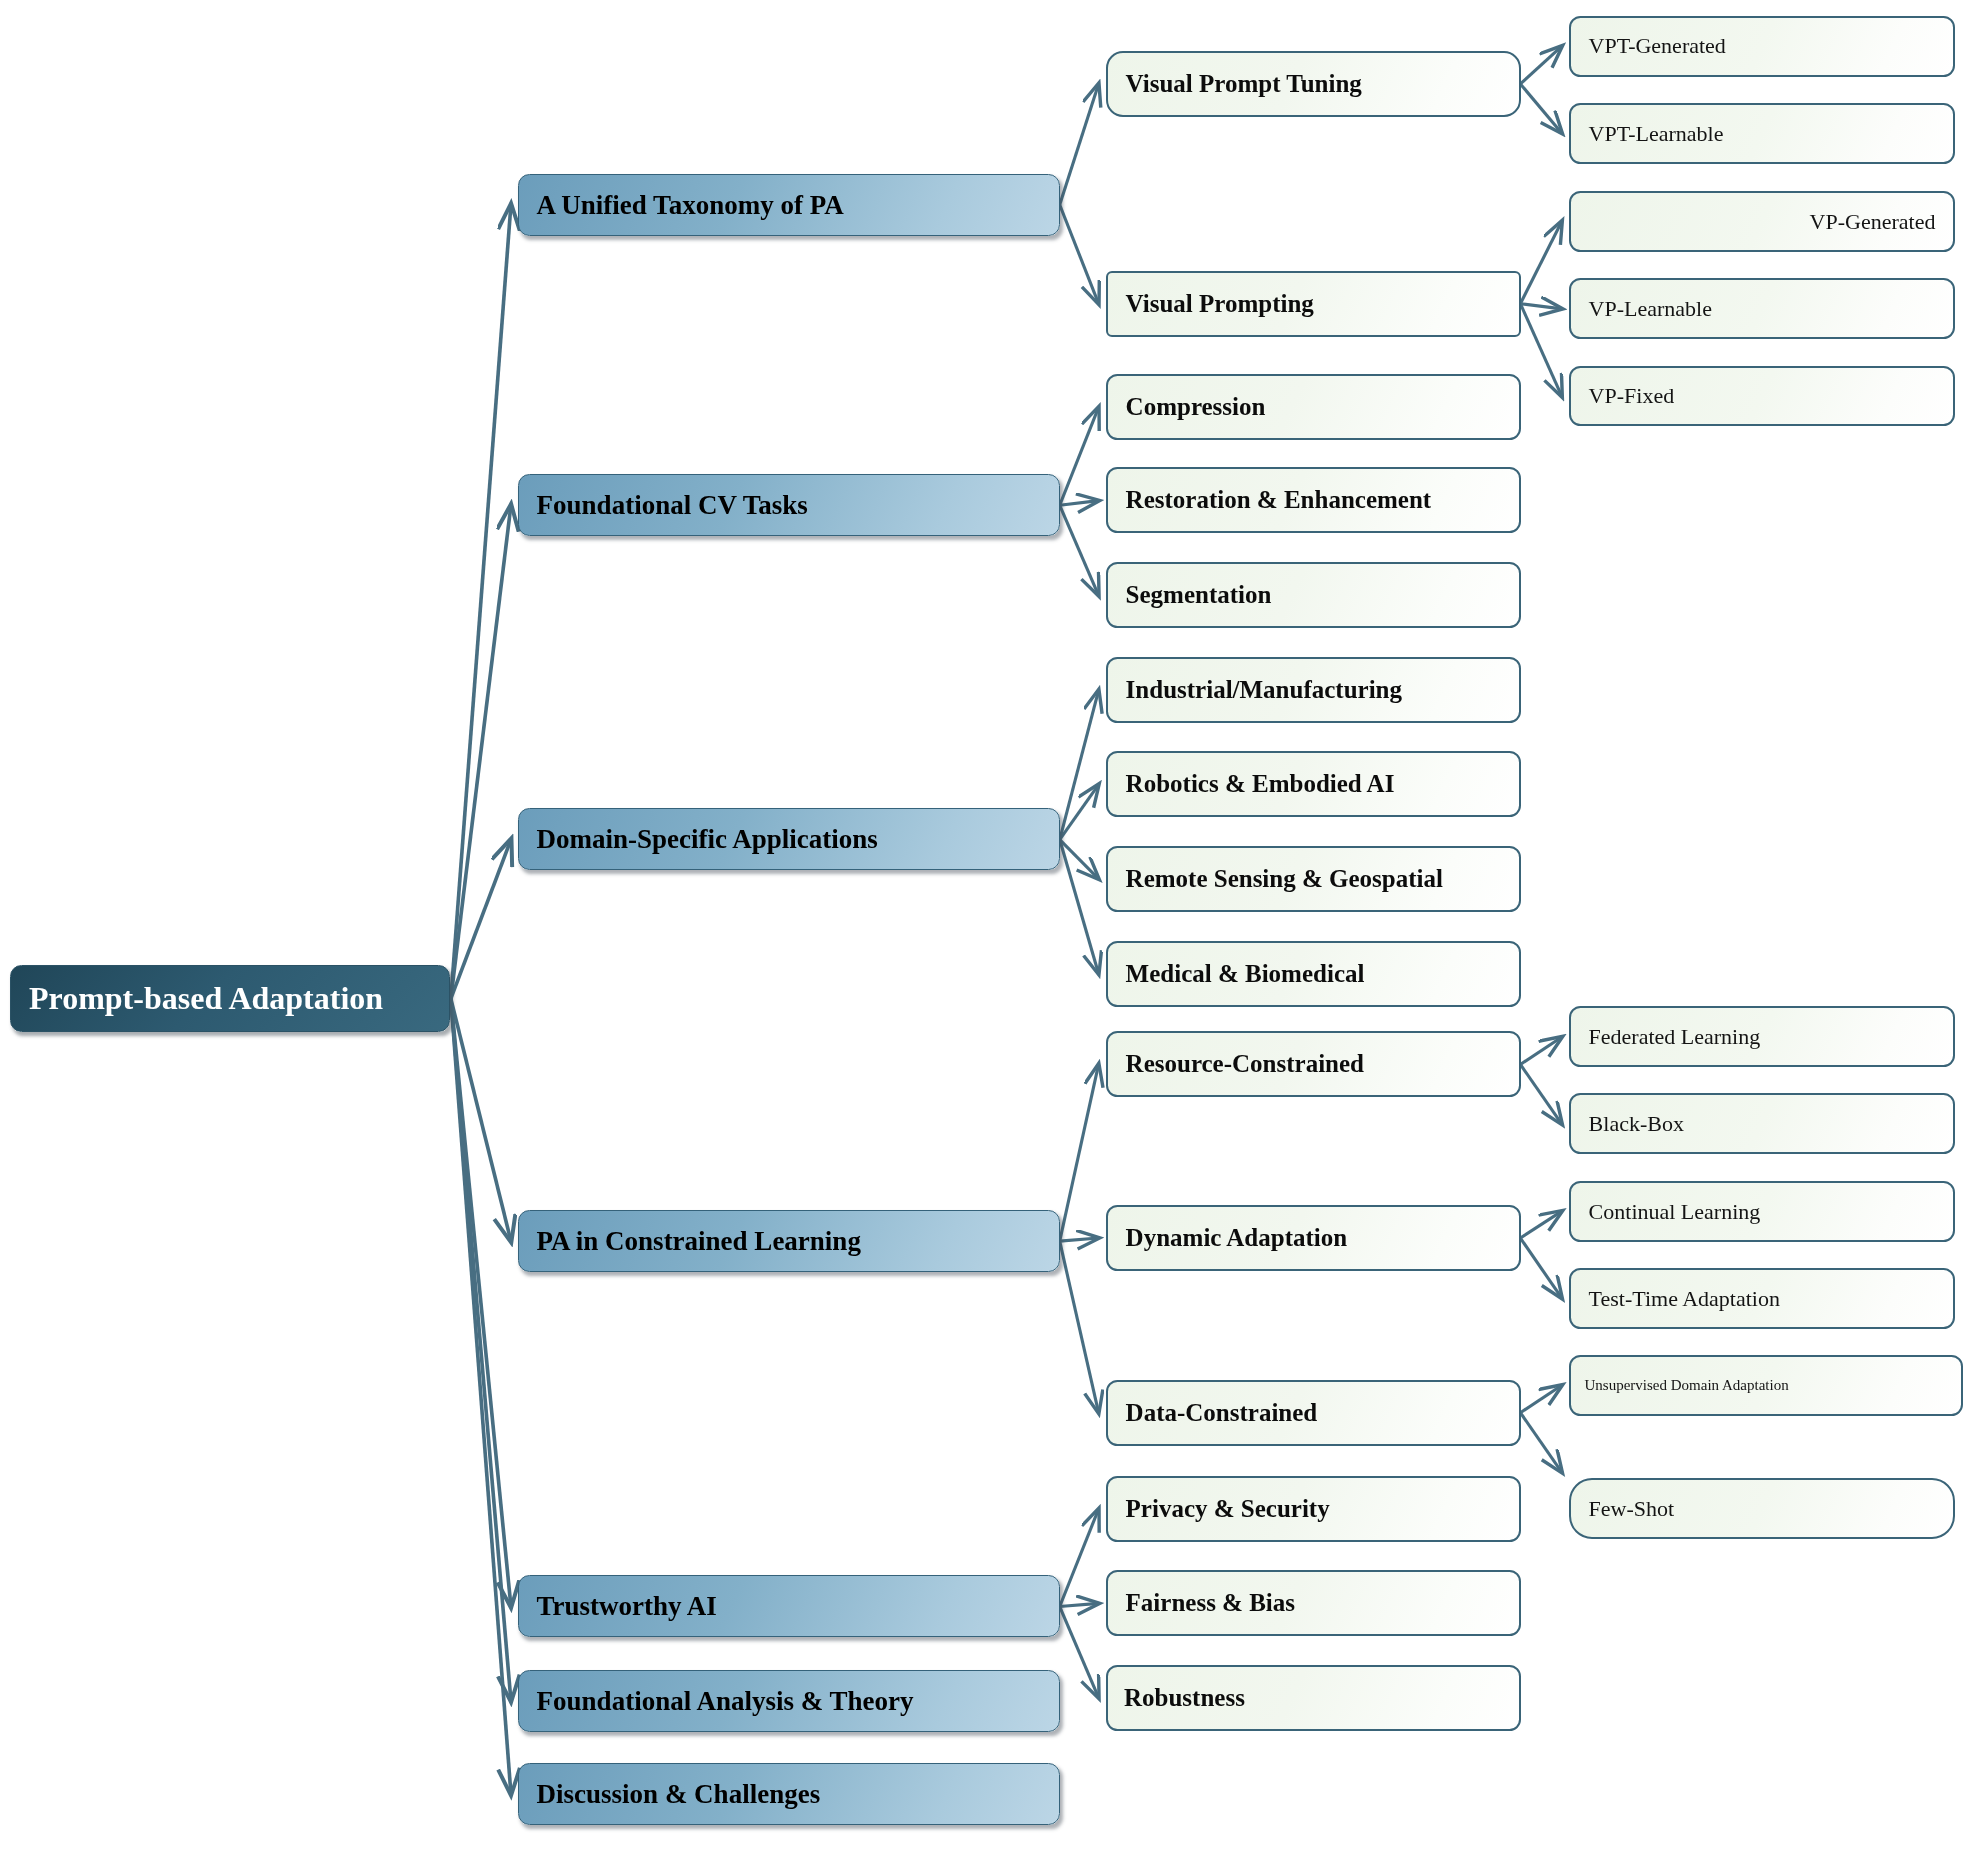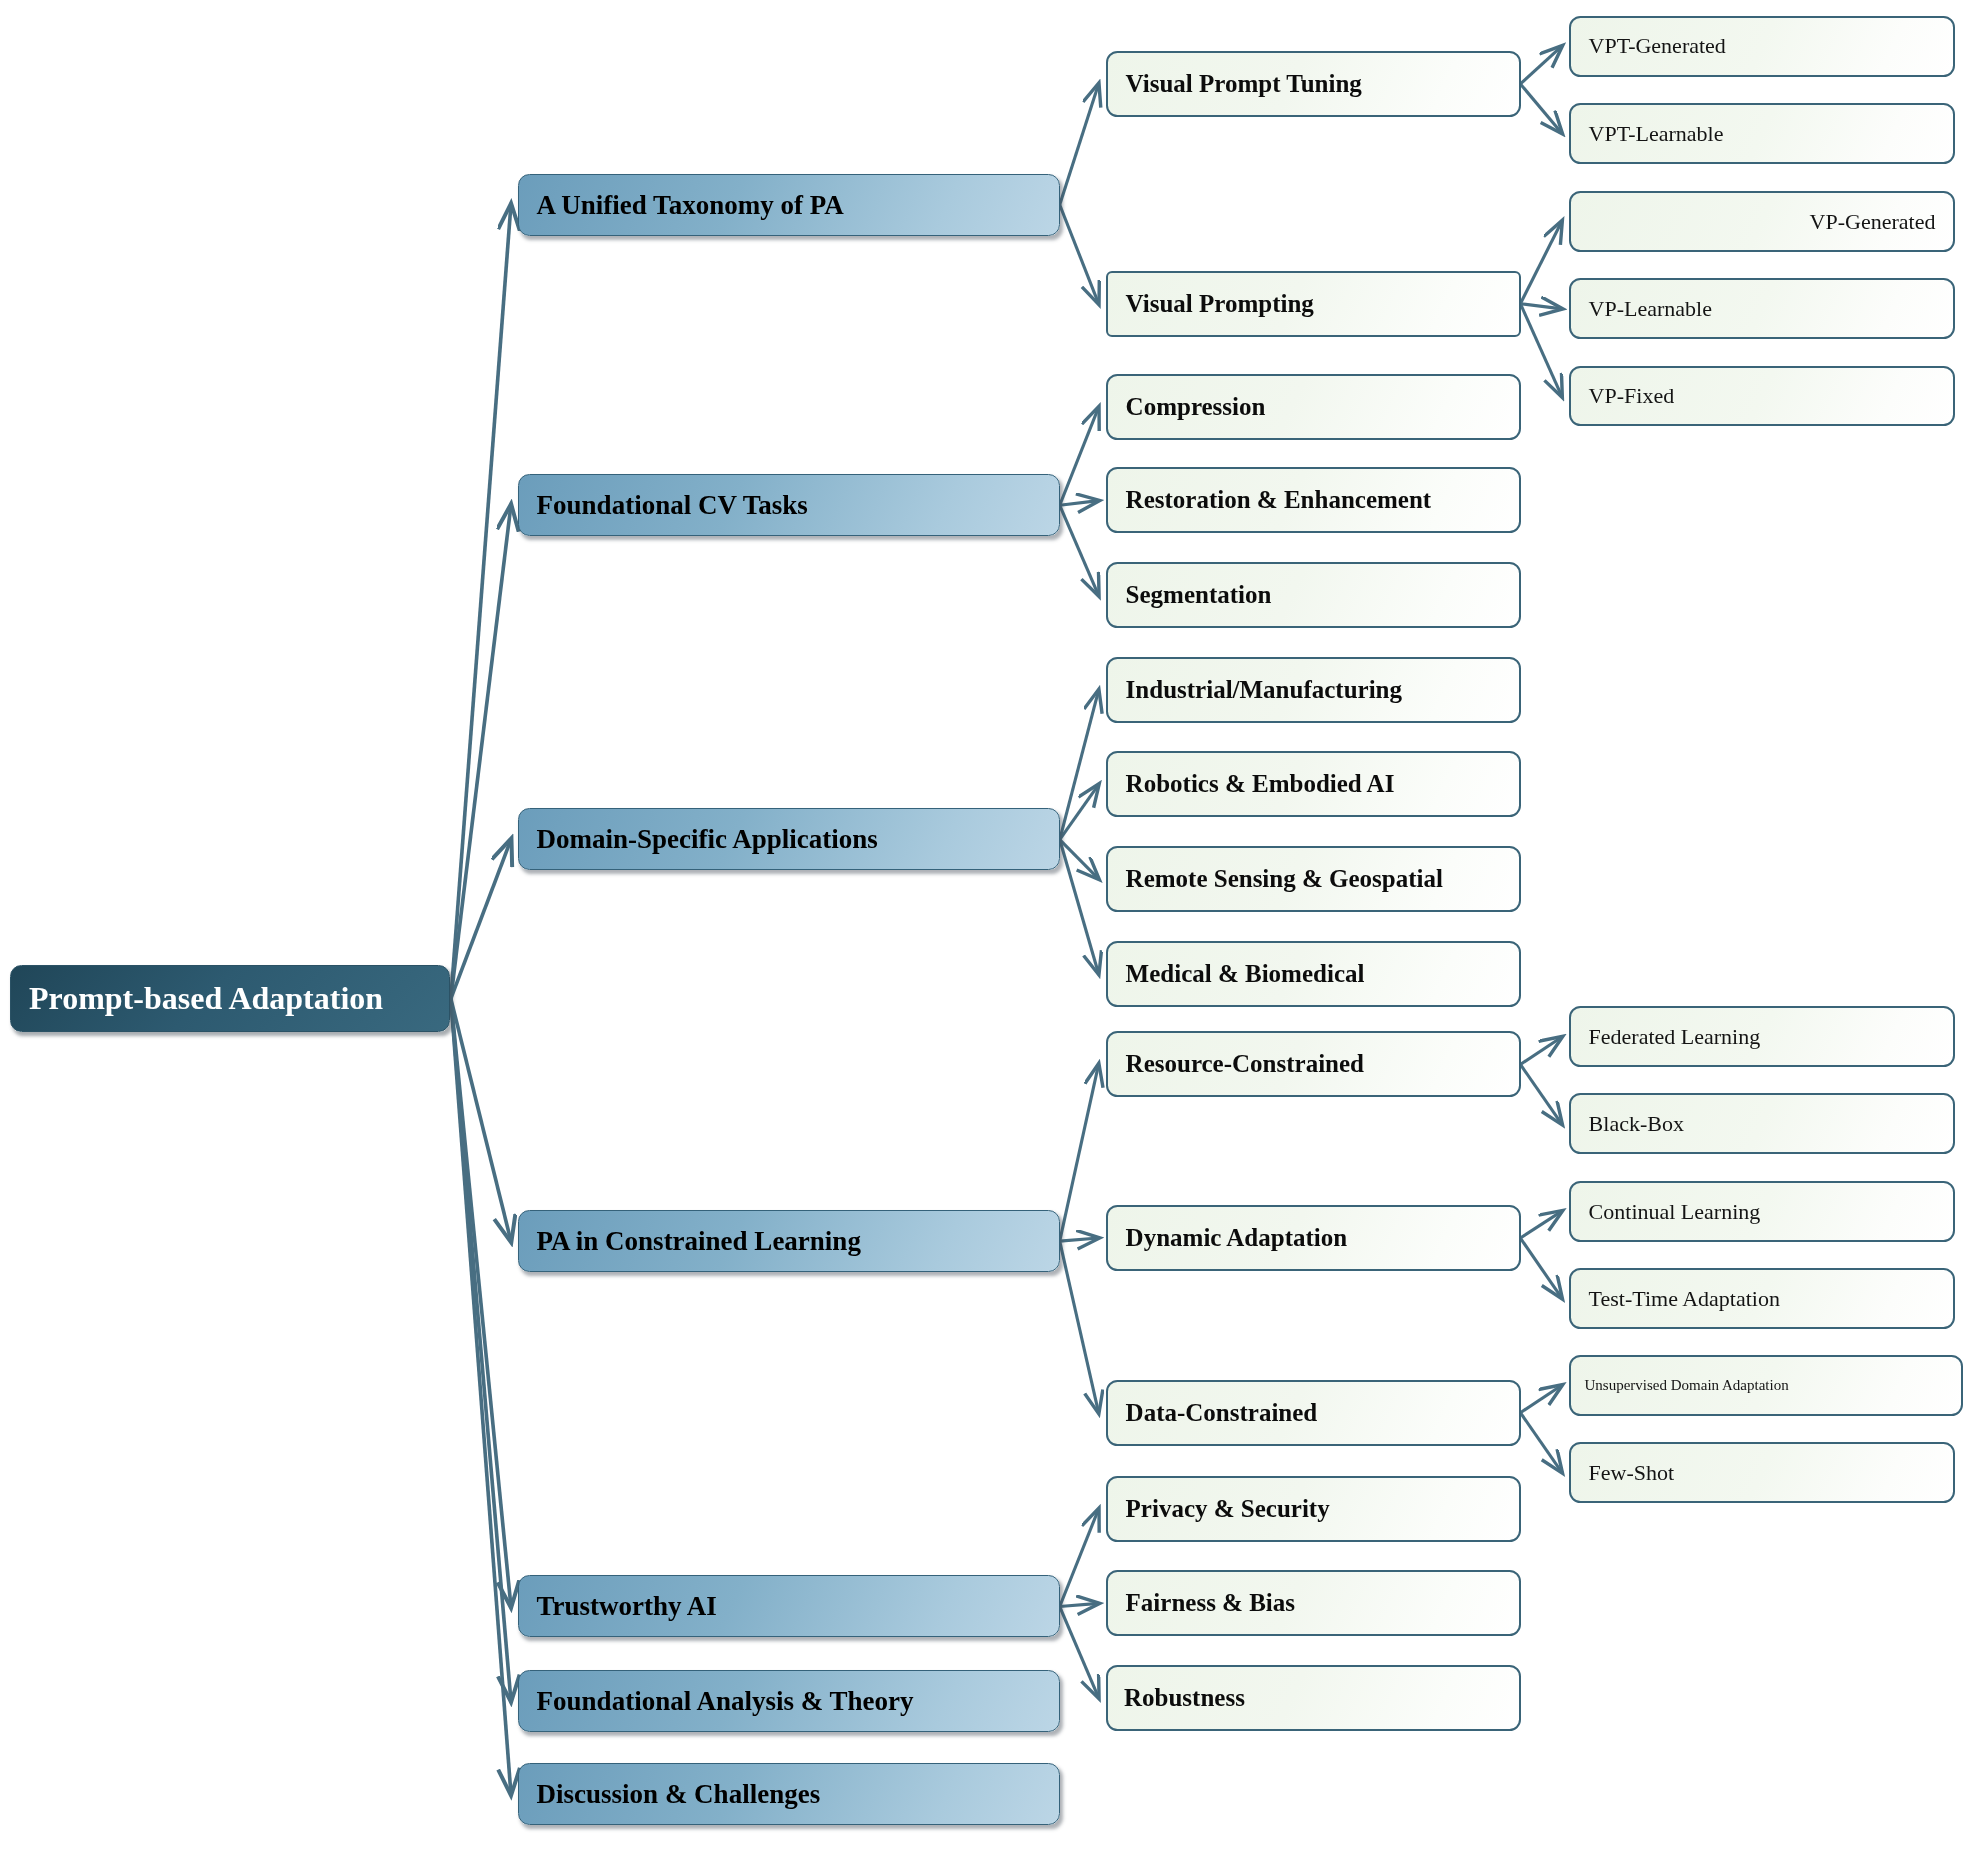--- a/index.html
+++ b/index.html
@@ -131,7 +131,7 @@
     <span class="lbl">Discussion &amp; Challenges</span>
   </div>
 
-  <div class="node lvl2" style="left:1106px;top:51px;width:415px;height:66px;">
+  <div class="node lvl2" style="left:1106px;top:51px;width:415px;height:66px;border-radius:17px;">
     <span class="lbl">Visual Prompt Tuning</span>
   </div>
   <div class="node lvl2" style="left:1106px;top:271px;width:415px;height:66px;border-radius:6px;">

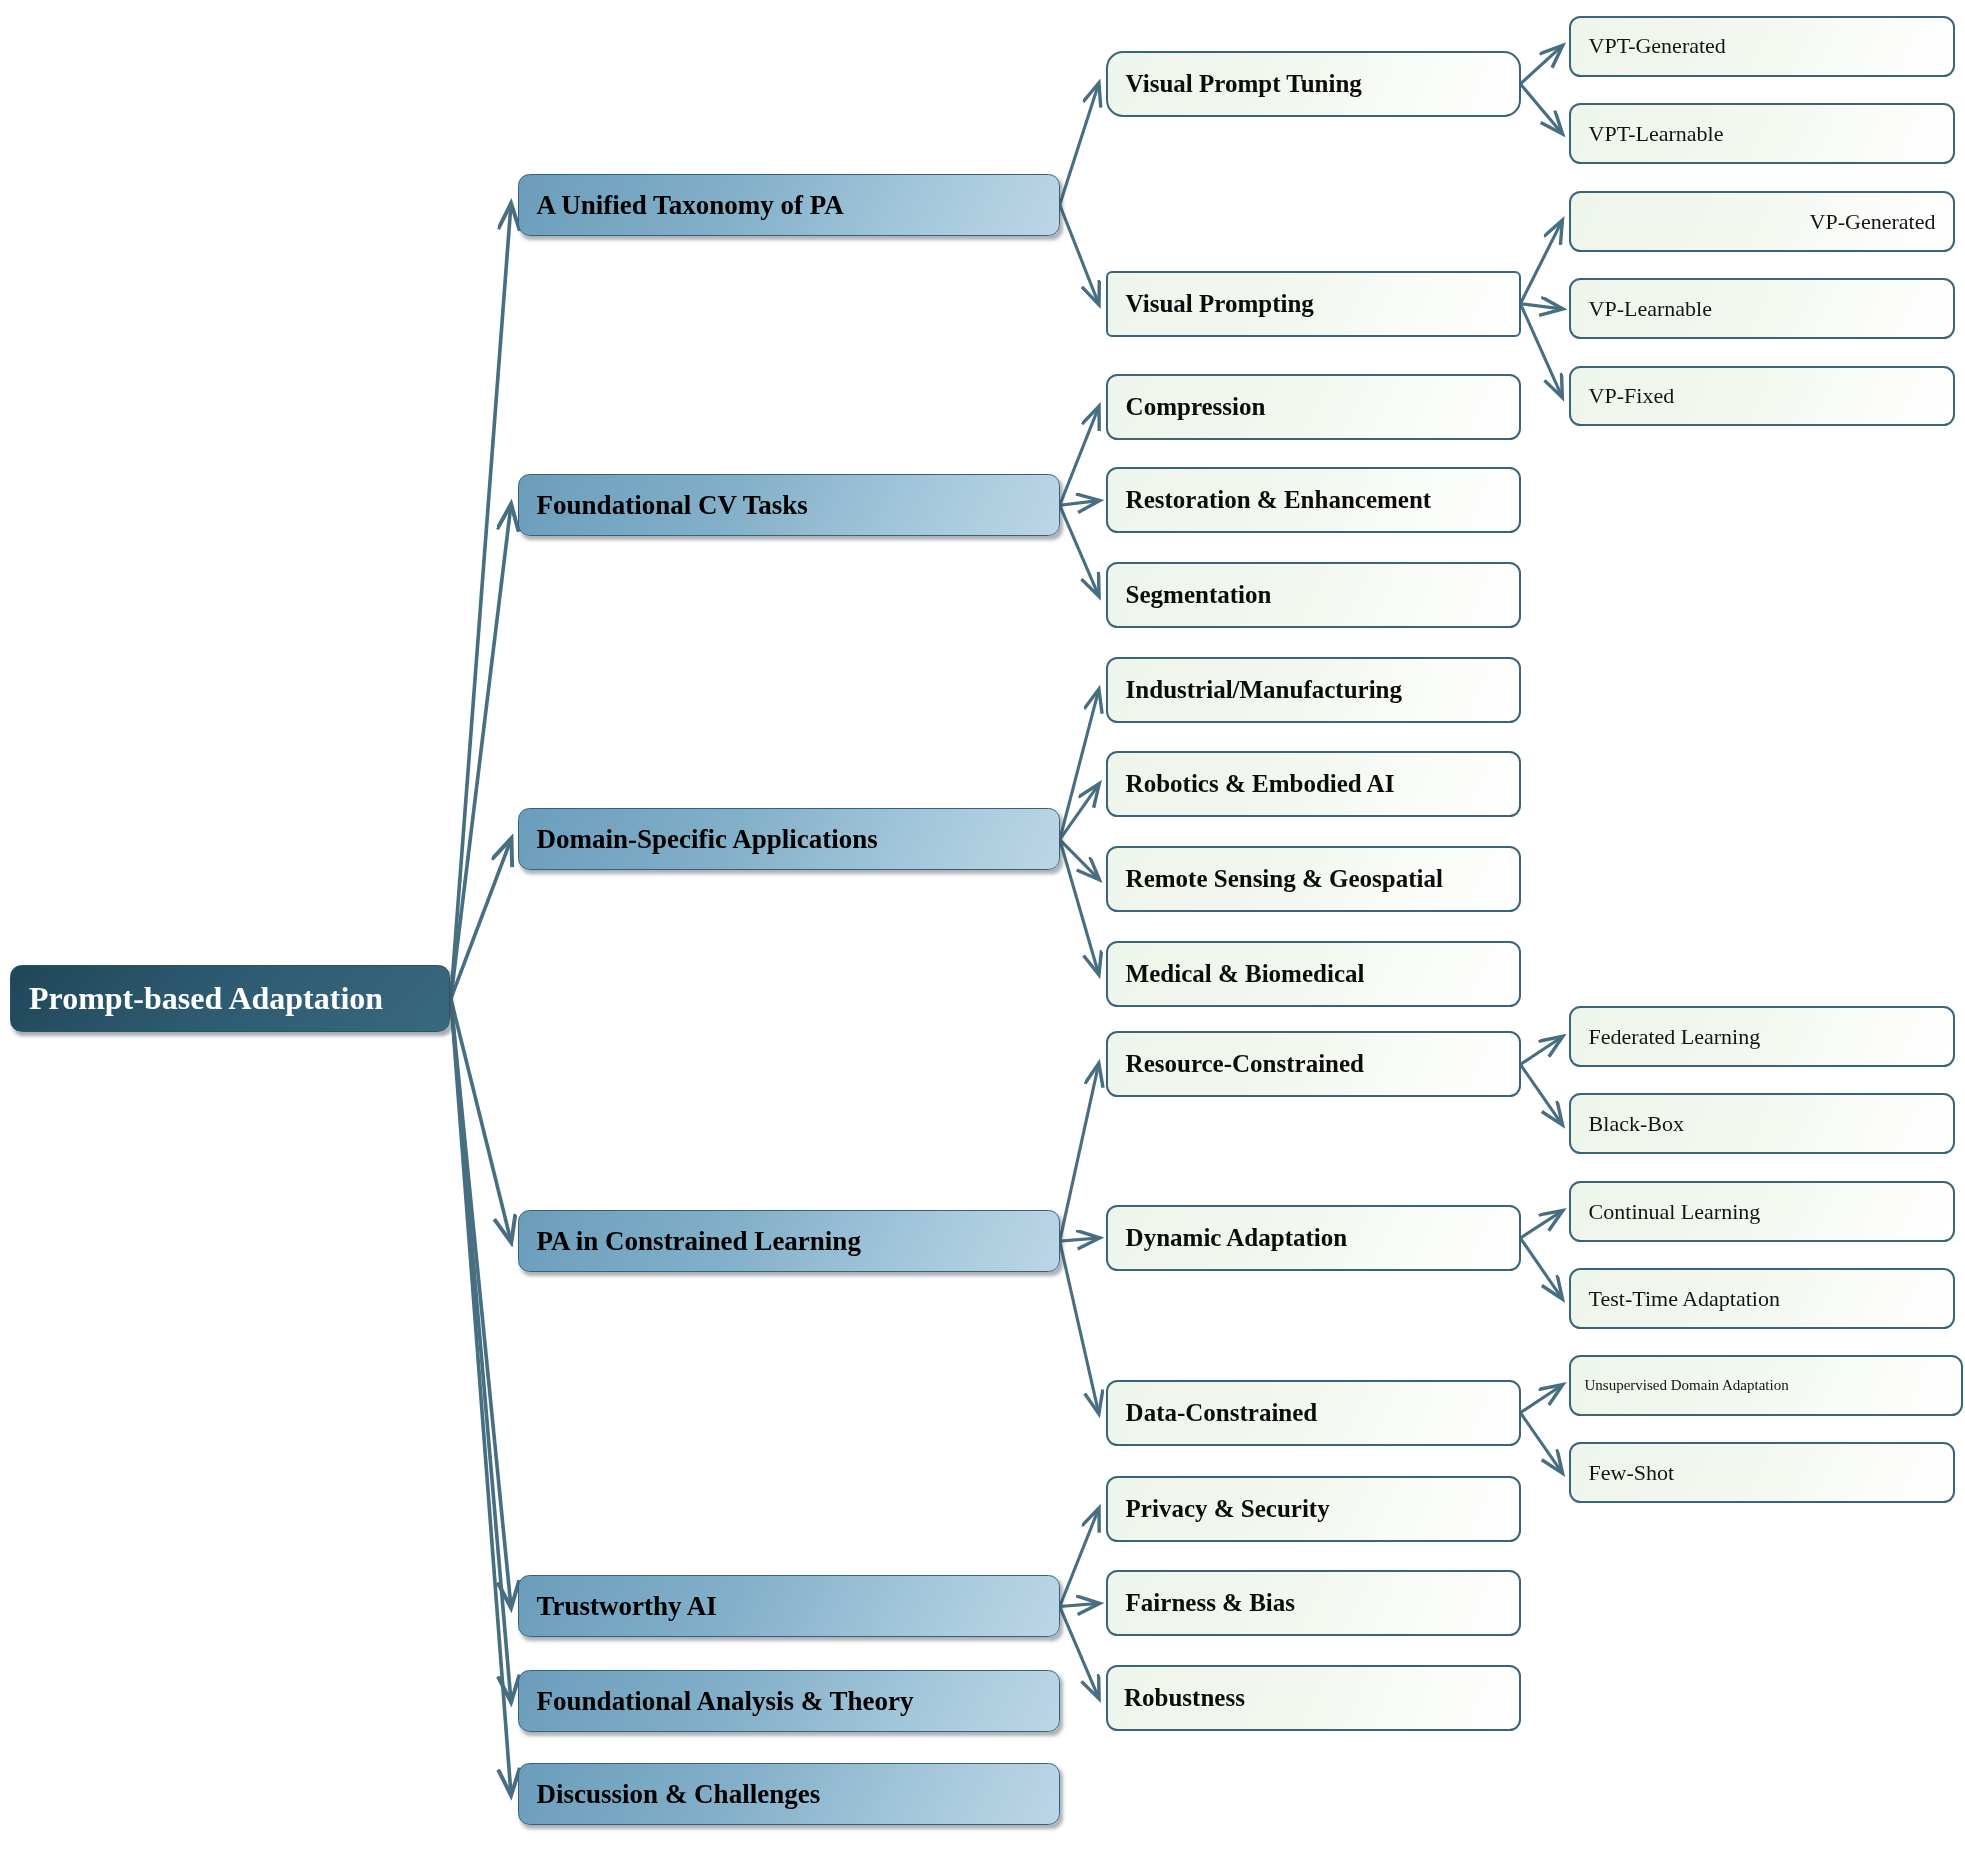--- a/index.html
+++ b/index.html
@@ -212,7 +212,7 @@
   <div class="node lvl3" style="left:1569px;top:1355px;width:394px;height:61px;font-size:15px;padding:0 13.5px;">
     <span class="lbl">Unsupervised Domain Adaptation</span>
   </div>
-  <div class="node lvl3" style="left:1569px;top:1442px;width:386px;height:61px;">
+  <div class="node lvl3" style="left:1569px;top:1478px;width:386px;height:61px;border-radius:23px;">
     <span class="lbl">Few-Shot</span>
   </div>
 

